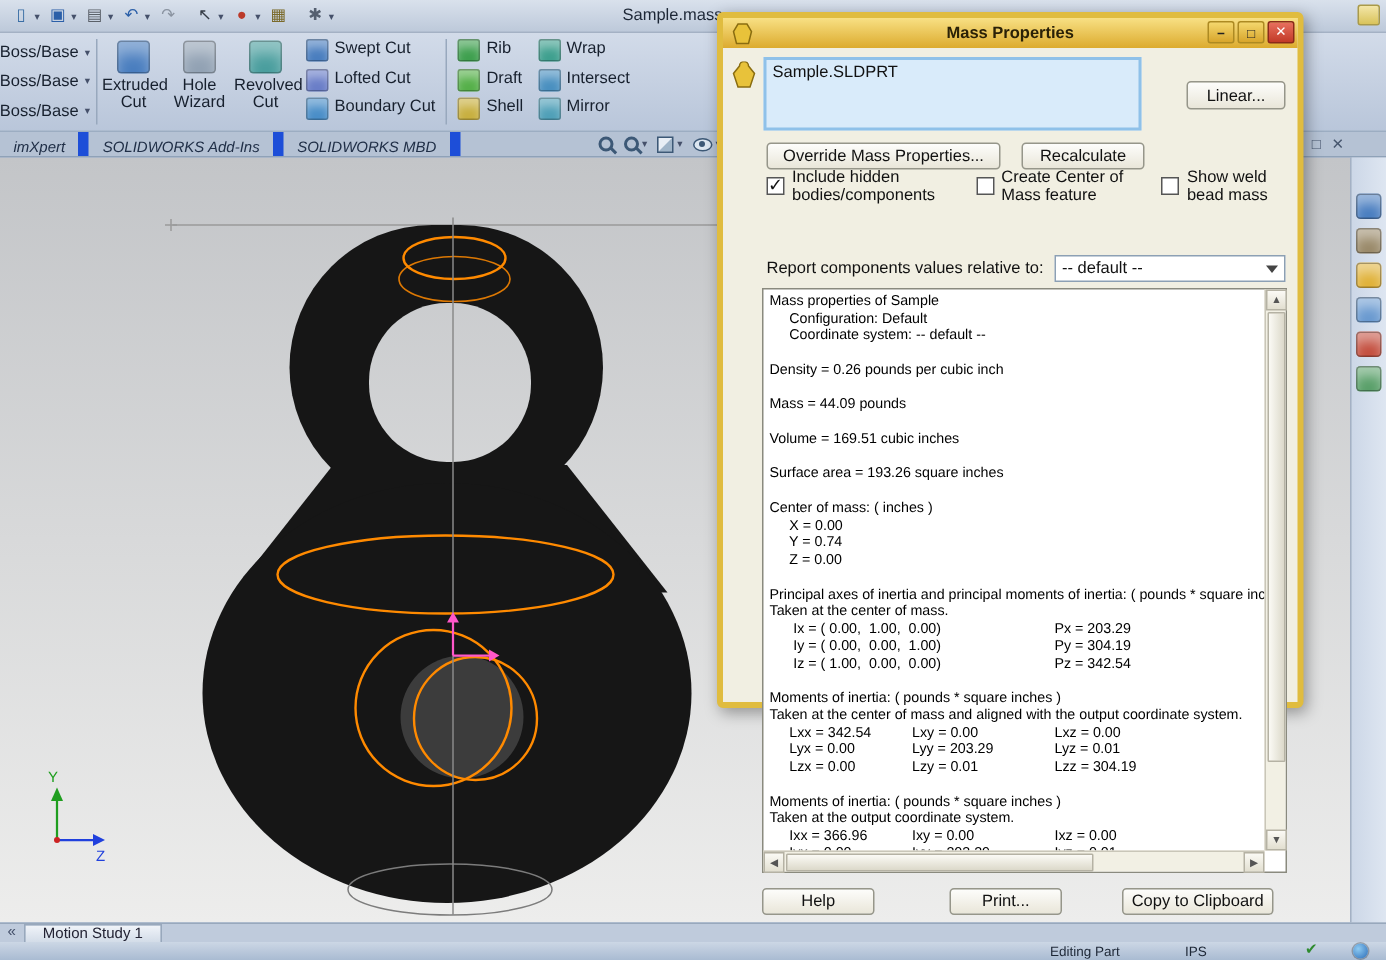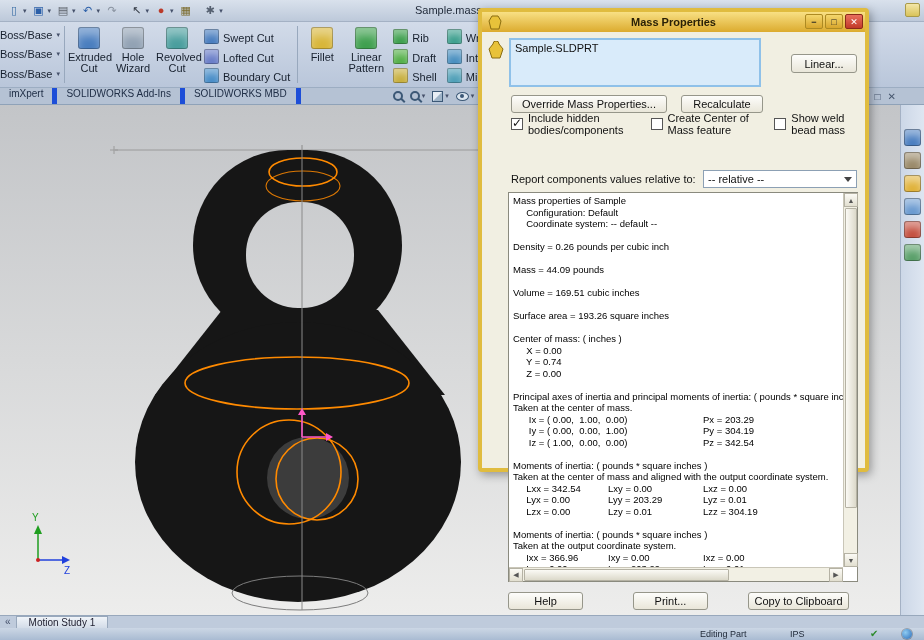--- a/index.html
+++ b/index.html
@@ -30,7 +30,7 @@
   .bigbtn .fic{width:22px;height:22px;border-radius:3px;box-shadow:inset 0 0 0 1px rgba(0,0,0,.25),inset 0 9px 9px rgba(255,255,255,.4);}
   .bigbtn .lbl{width:42px;}
   .smallcol{display:flex;flex-direction:column;justify-content:space-between;padding:4px 5px;}
-  .smbtn{display:flex;align-items:flex-end;gap:4px;height:18px;color:#17202e;white-space:nowrap;cursor:default;}
+  .smbtn{display:flex;align-items:flex-start;gap:4px;height:18px;color:#17202e;white-space:nowrap;cursor:default;}
   .smbtn .fic{width:15px;height:15px;border-radius:2px;box-shadow:inset 0 0 0 1px rgba(0,0,0,.25),inset 0 6px 6px rgba(255,255,255,.4);}
   
   #tabbar{position:absolute;top:88px;left:0;right:0;height:17px;background:#b5c2d4;

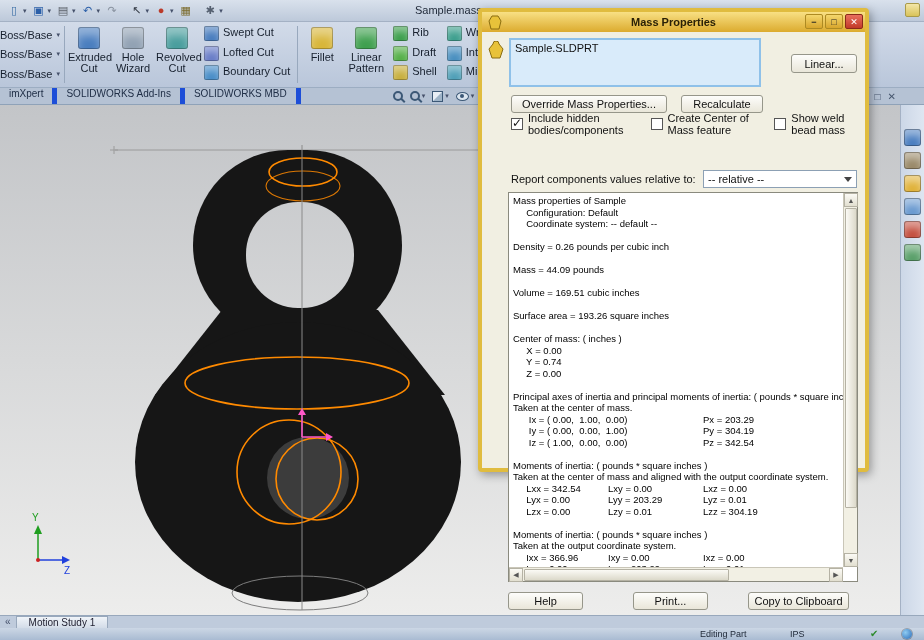--- a/index.html
+++ b/index.html
@@ -225,18 +225,6 @@
       </div>
     </div>
   <div class="vsep"></div>
-  <div class="bigrow">
-
-      <div class="bigbtn">
-        <span class="fic" style="background-color: rgb(216, 182, 58);"></span>
-        <span class="lbl">Fillet</span>
-      </div>
-
-      <div class="bigbtn">
-        <span class="fic" style="background-color: rgb(63, 160, 79);"></span>
-        <span class="lbl">Linear Pattern</span>
-      </div>
-    </div>
   <div class="smallcol">
 
       <div class="smbtn">

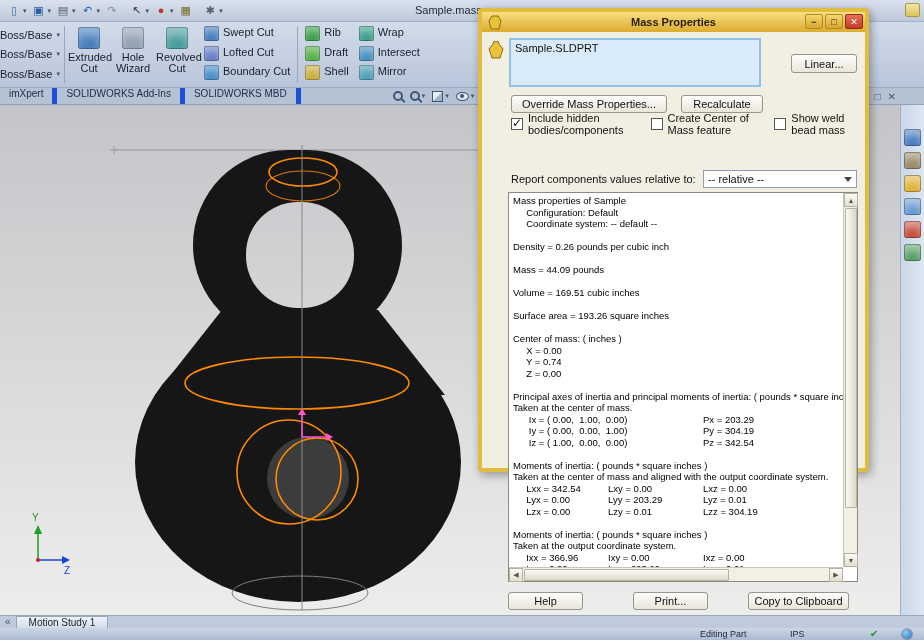--- a/index.html
+++ b/index.html
@@ -35,7 +35,7 @@
   
   #tabbar{position:absolute;top:88px;left:0;right:0;height:17px;background:#b5c2d4;
     border-bottom:1px solid #8fa2b8;display:flex;align-items:center;font-size:10px;color:#202f47;}
-  .cm-tab{padding:0 9px;height:100%;display:flex;align-items:flex-start;border-right:5px solid #1d4ed8;white-space:nowrap;cursor:default;}
+  .cm-tab{padding:0 9px;height:100%;display:flex;align-items:flex-end;border-right:7px solid #1d4ed8;white-space:nowrap;cursor:default;font-style:italic;}
   .hud{margin-left:92px;display:flex;align-items:center;gap:7px;}
   .hud .hitem{display:flex;align-items:center;gap:1px;cursor:default;}
   .ic-mag{width:10px;height:10px;border:2px solid #3c5876;border-radius:50%;position:relative;}

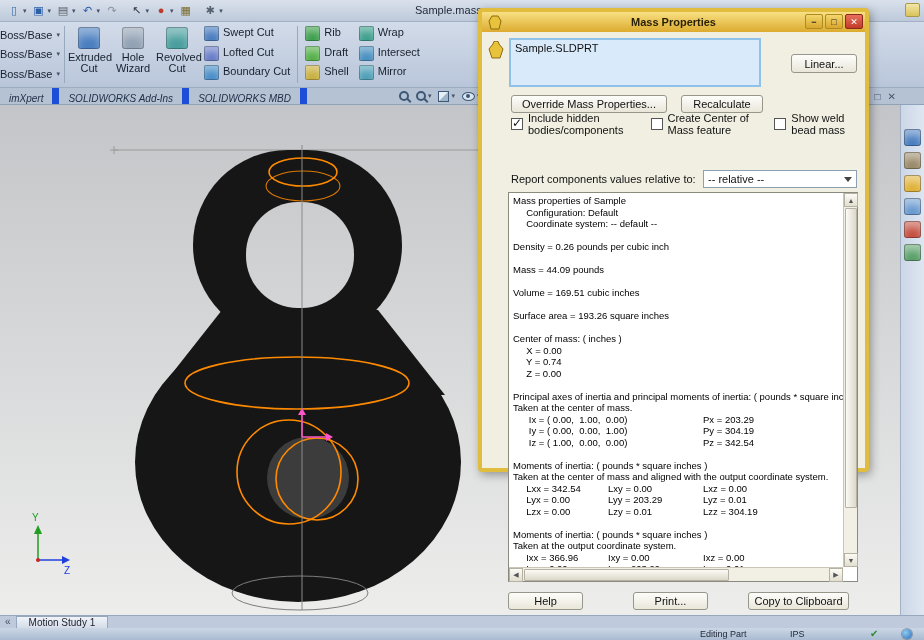--- a/index.html
+++ b/index.html
@@ -442,7 +442,7 @@
 
     <div class="coord-label">Report components values relative to:</div>
     <div class="dd">
-      <span>-- relative --</span>
+      <span>-- default --</span>
       <span class="dd-chev"></span>
     </div>
 

